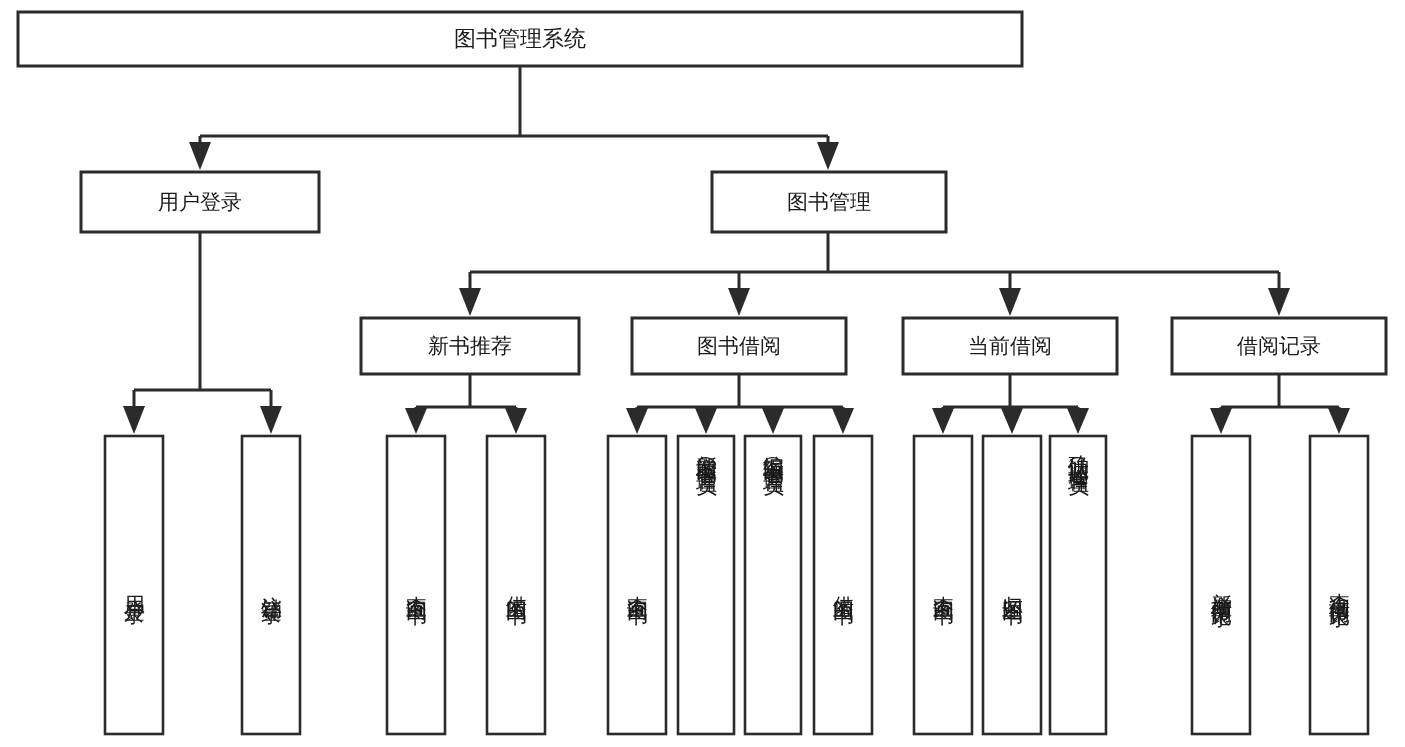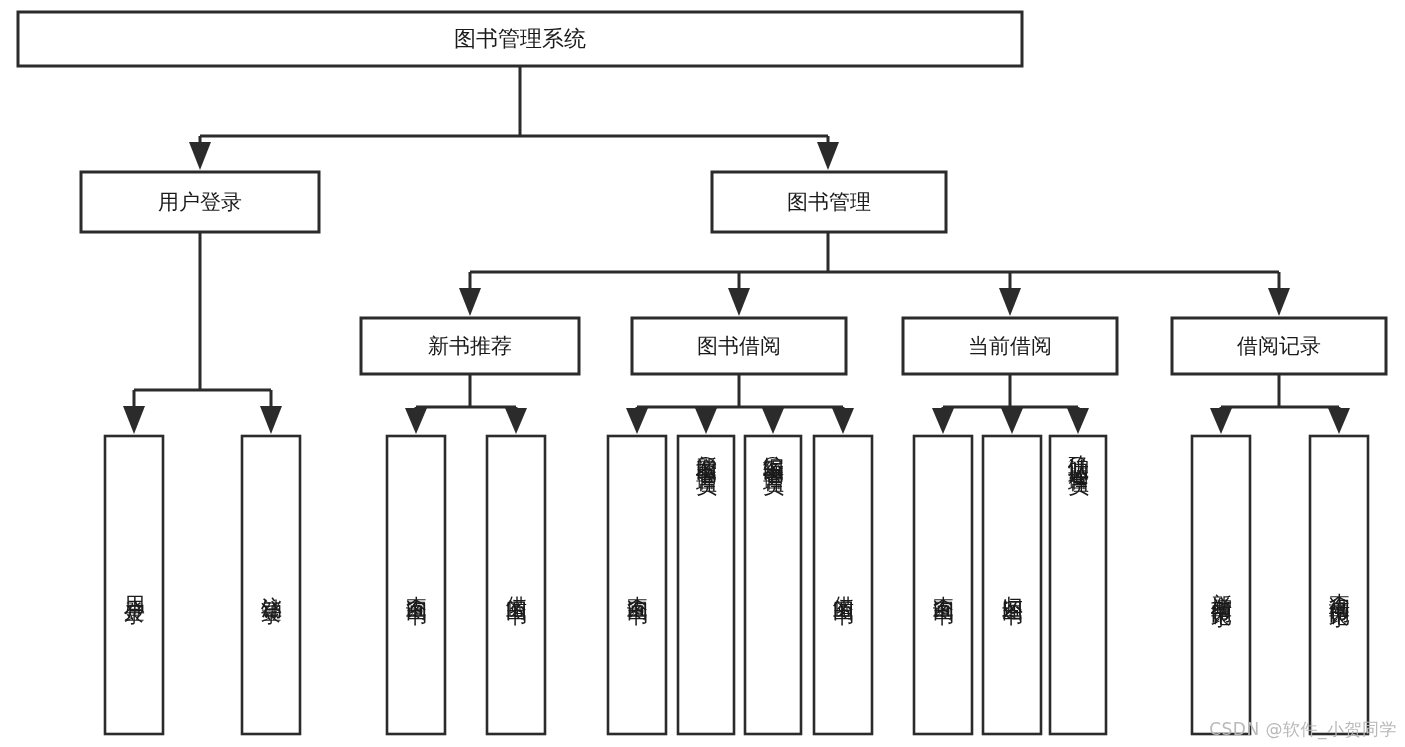--- a/index.html
+++ b/index.html
@@ -228,7 +228,6 @@
     <span class="v-label">查询借阅记录</span>
   </div>
 
-  <div id="watermark">CSDN @软件_小贺同学</div>
 </div>
 
 </body></html>

